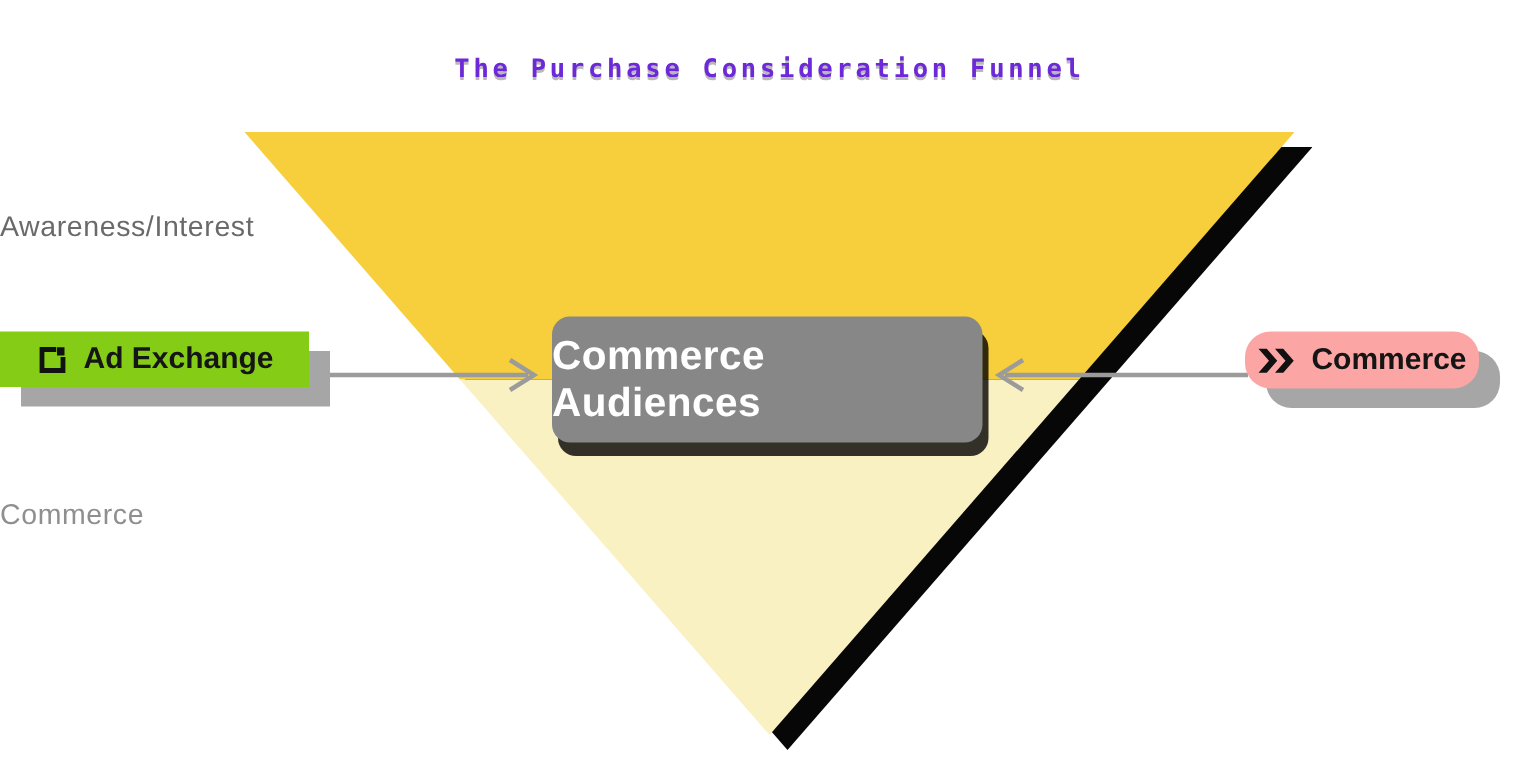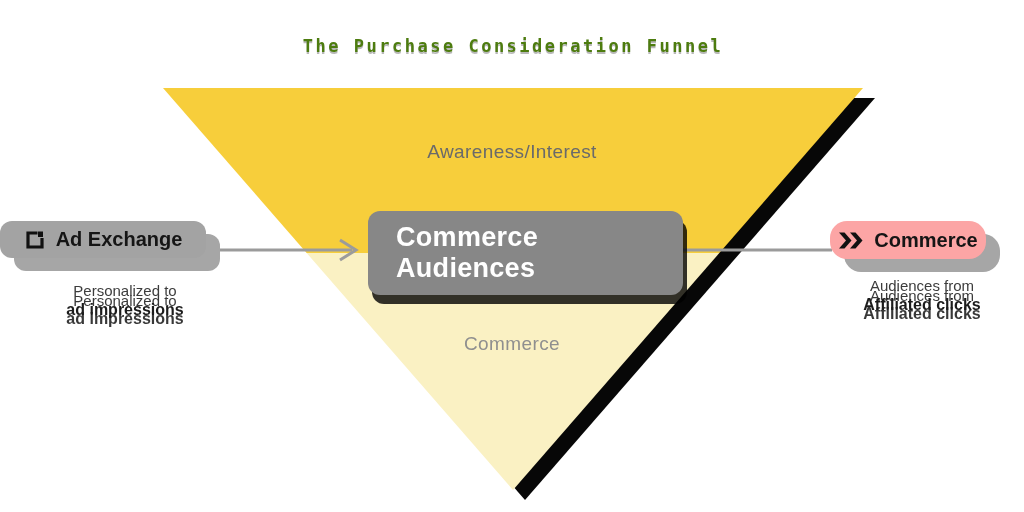--- a/index.html
+++ b/index.html
@@ -9,7 +9,7 @@
 
   .title{top:36px;left:2px;right:0;text-align:center;
          font-family:"DejaVu Sans Mono",monospace;font-weight:bold;
-         font-size:17px;letter-spacing:2.5px;color:#4d7c0f;
+         font-size:17px;letter-spacing:2.5px;color:#6d28d9;
          text-shadow:0 2px 0 rgba(0,0,0,0.28);}
 
   .tri-shadow{left:175px;top:98px;width:700px;height:402px;background:#070707;

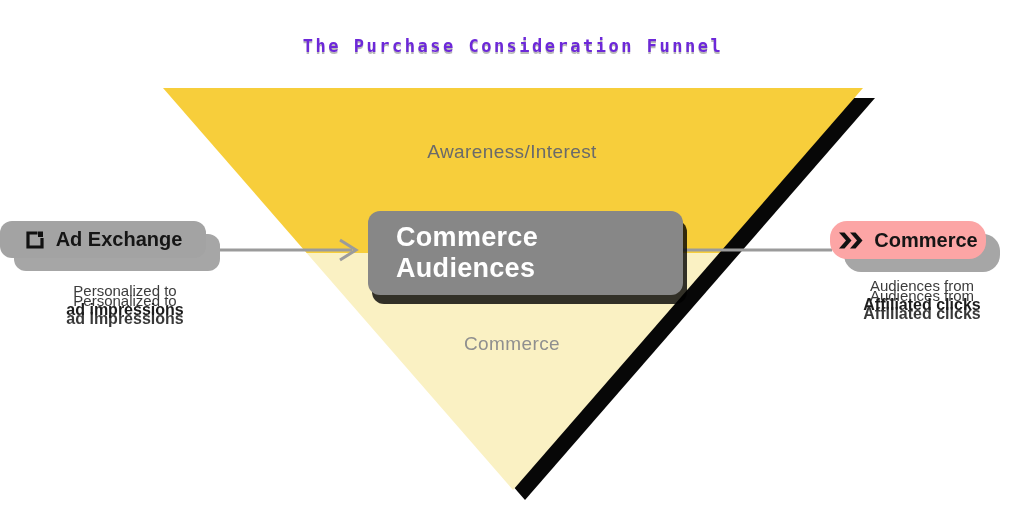--- a/index.html
+++ b/index.html
@@ -19,7 +19,7 @@
   .tri .band-top{width:100%;height:165px;background:#F7CE3B;}
   .tri .band-bottom{width:100%;height:237px;background:#FAF1C3;}
 
-  .funnel-label{left:0;right:0;text-align:center;font-size:19px;letter-spacing:0.4px;}
+  .funnel-label{left:0;right:0;text-align:left;font-size:19px;letter-spacing:0.4px;}
   .label-top{top:141px;color:#6a6a6a;}
   .label-bottom{top:333px;color:#8f8f8f;line-height:22px;}
 

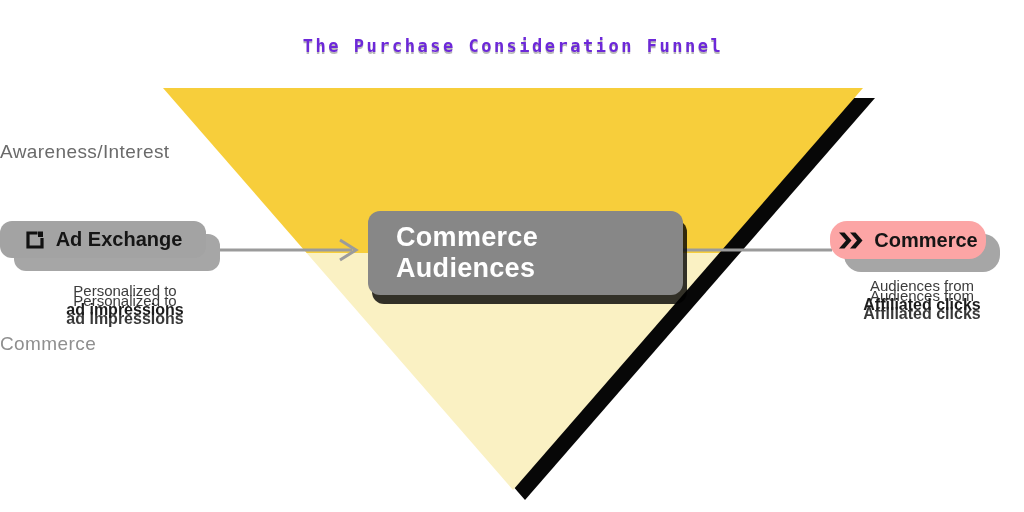--- a/index.html
+++ b/index.html
@@ -31,7 +31,7 @@
   .ribbon{display:flex;align-items:center;justify-content:center;gap:10px;
           font-size:20px;font-weight:bold;color:#151515;
           box-shadow:14px 13px 0 #a6a6a6;}
-  .ribbon-left{left:0;top:221px;width:206px;height:37px;background:#a3a3a3;border-radius:12px;}
+  .ribbon-left{left:0;top:221px;width:206px;height:37px;background:#84cc16;border-radius:0;}
   .ribbon-right{left:830px;top:221px;width:156px;height:38px;background:#fca5a5;border-radius:17px;}
 
   .caption{width:200px;text-align:center;line-height:19px;}

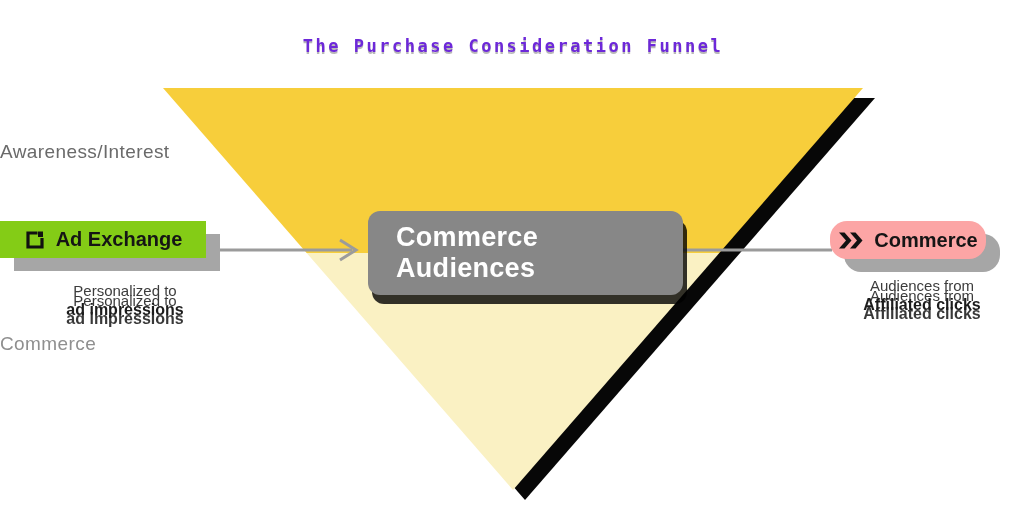--- a/index.html
+++ b/index.html
@@ -26,7 +26,7 @@
   .cbox{left:368px;top:211px;width:287px;height:84px;background:#878787;border-radius:12px;
         display:flex;align-items:center;justify-content:center;
         color:#ffffff;font-size:27px;font-weight:bold;letter-spacing:0.3px;
-        box-shadow:4px 9px 0 rgba(0,0,0,0.8);padding-left:28px;}
+        box-shadow:4px 9px 0 rgba(0,0,0,0.8);}
 
   .ribbon{display:flex;align-items:center;justify-content:center;gap:10px;
           font-size:20px;font-weight:bold;color:#151515;

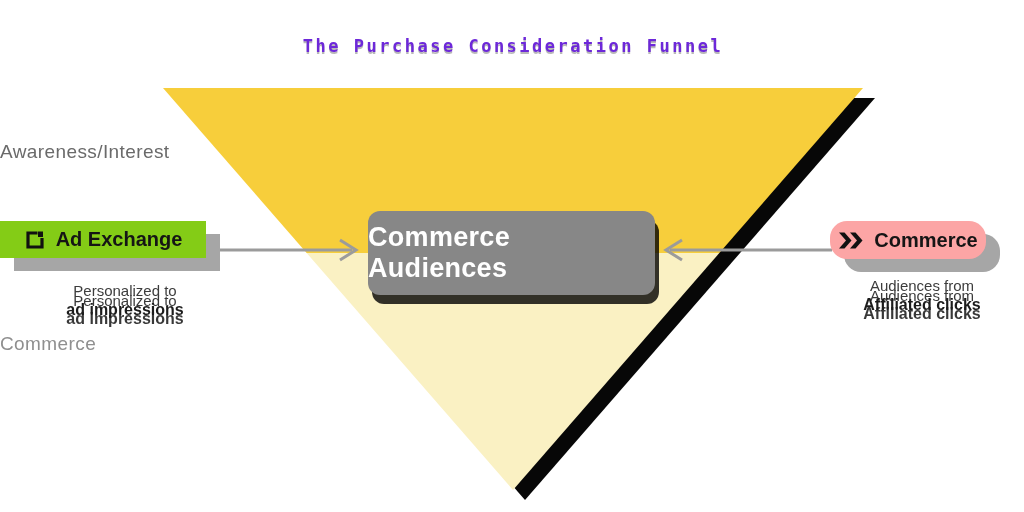--- a/index.html
+++ b/index.html
@@ -81,10 +81,6 @@
     </svg>
     <span>Ad Exchange</span>
   </div>
-  <div class="abs caption cap-left">
-    <div class="l1">Personalized to</div>
-    <div class="l2">ad impressions</div>
-  </div>
 
   <div class="abs ribbon ribbon-right">
     <svg width="26" height="17" viewBox="0 0 26 17">

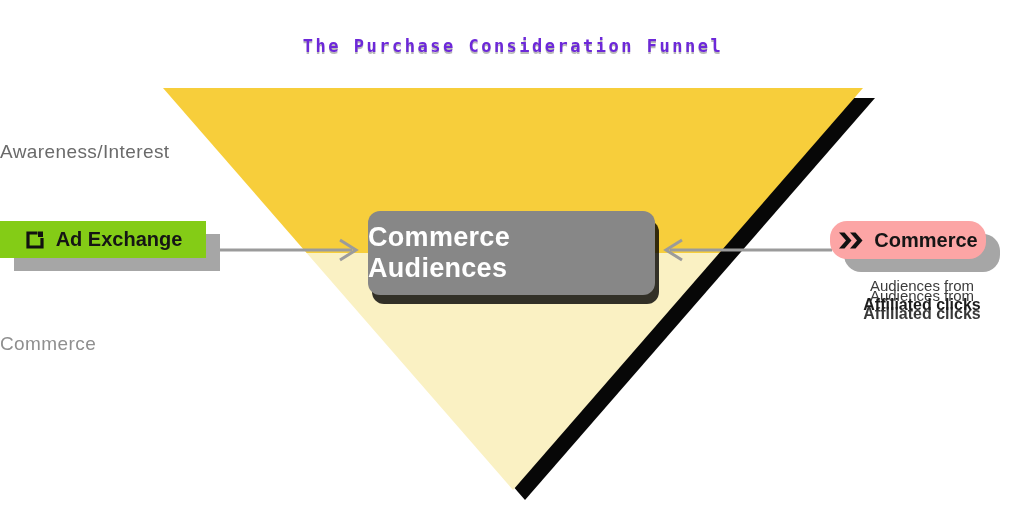--- a/index.html
+++ b/index.html
@@ -89,10 +89,6 @@
     </svg>
     <span>Commerce</span>
   </div>
-  <div class="abs caption cap-right">
-    <div class="l1">Audiences from</div>
-    <div class="l2">Affiliated clicks</div>
-  </div>
 
 </div>
 

